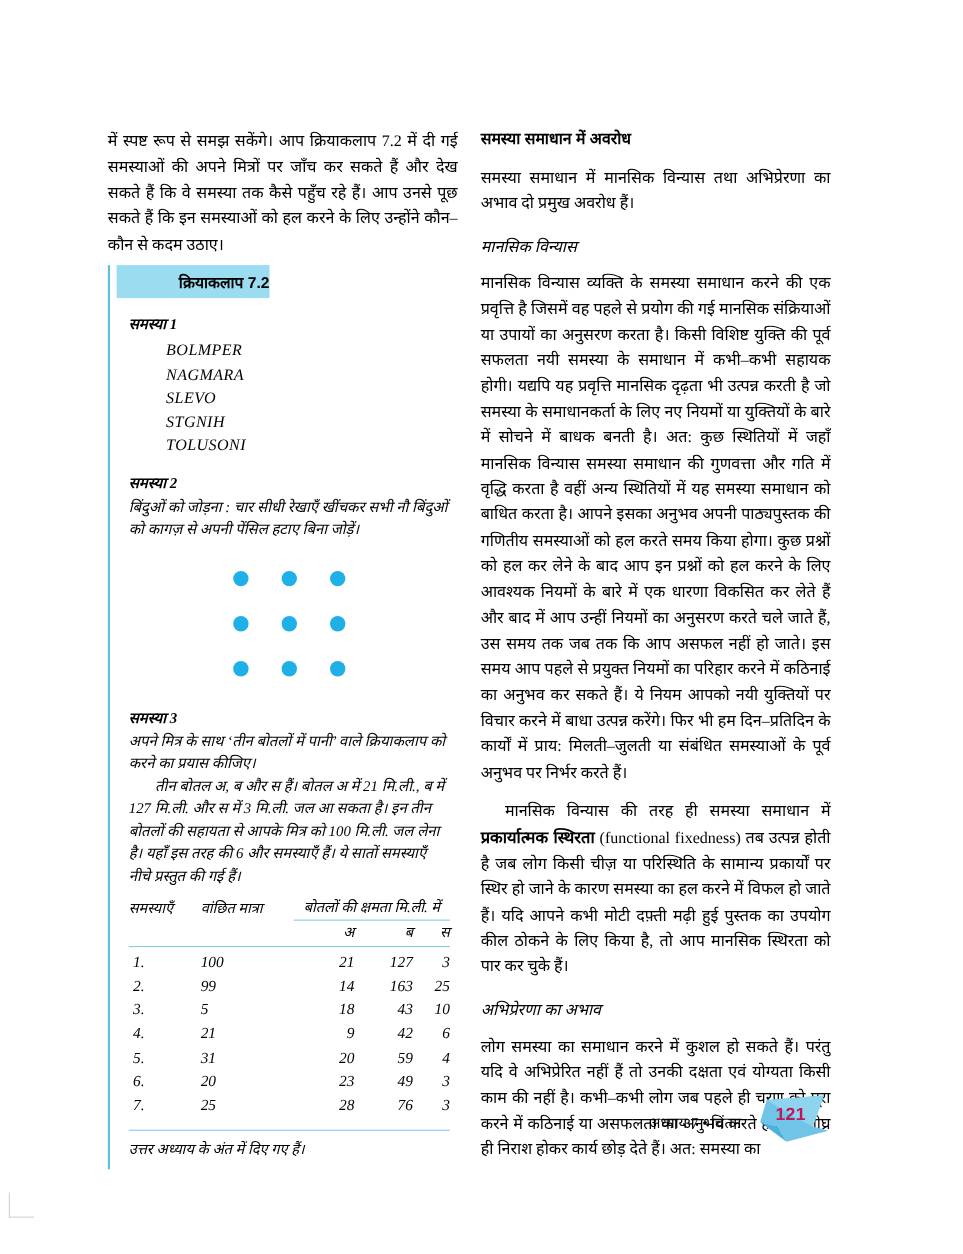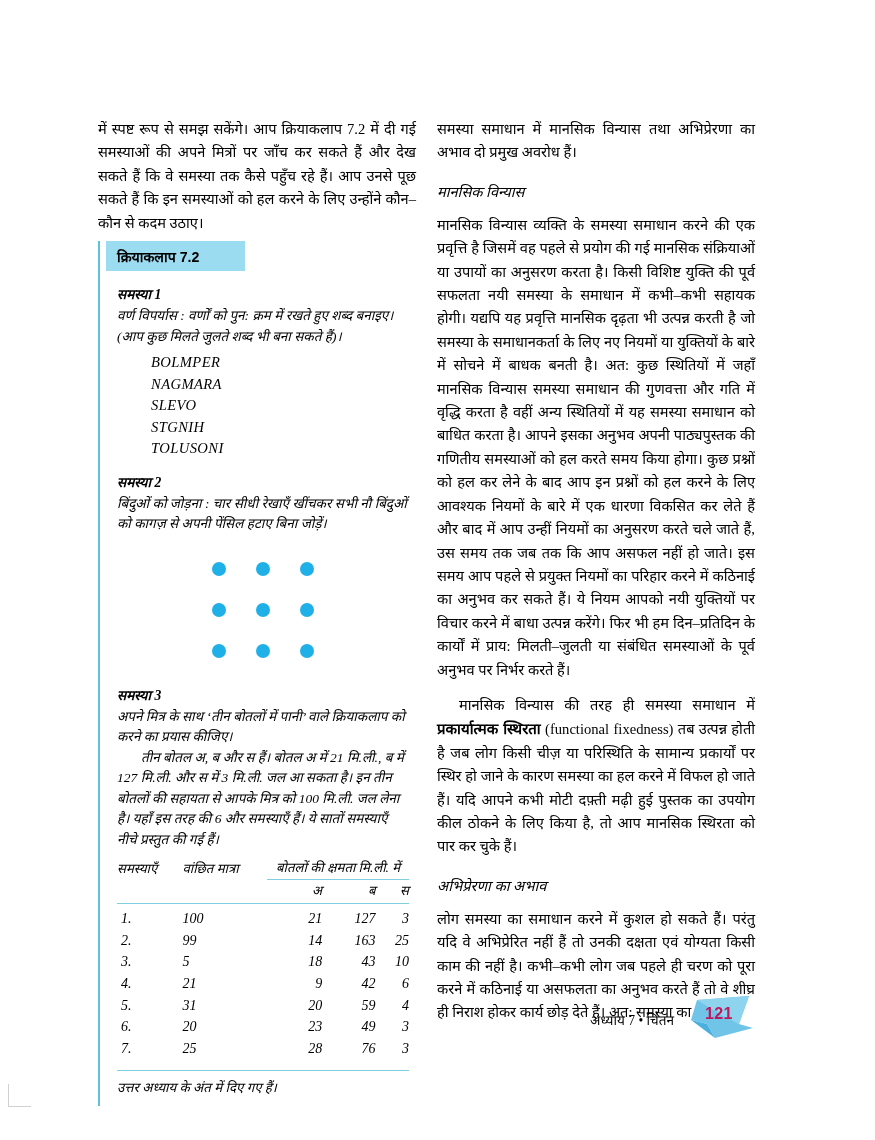--- a/index.html
+++ b/index.html
@@ -376,6 +376,7 @@
   </div>
 
   <div class="column" id="col-right">
+    <h2 class="section-head">समस्या समाधान में अवरोध</h2>
     <p class="body-text">समस्या समाधान में मानसिक विन्यास तथा अभिप्रेरणा का अभाव दो प्रमुख अवरोध हैं।</p>
 
     <h3 class="sub-head">मानसिक विन्यास</h3>

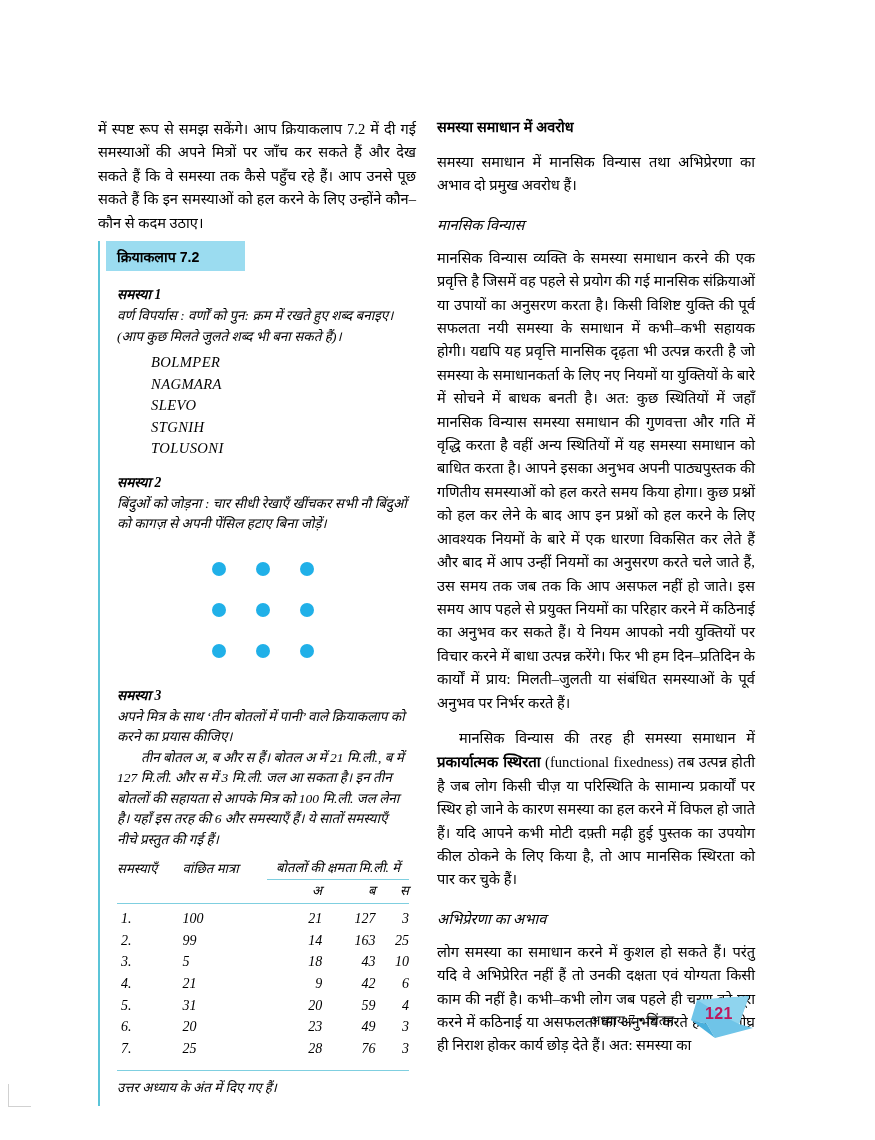--- a/index.html
+++ b/index.html
@@ -97,6 +97,7 @@
     align-items: center;
     padding-left: 11px;
     box-sizing: border-box;
+    justify-content: flex-end;
   }
   #activity-header .label {
     font-family: "Liberation Sans", "DejaVu Sans", sans-serif;

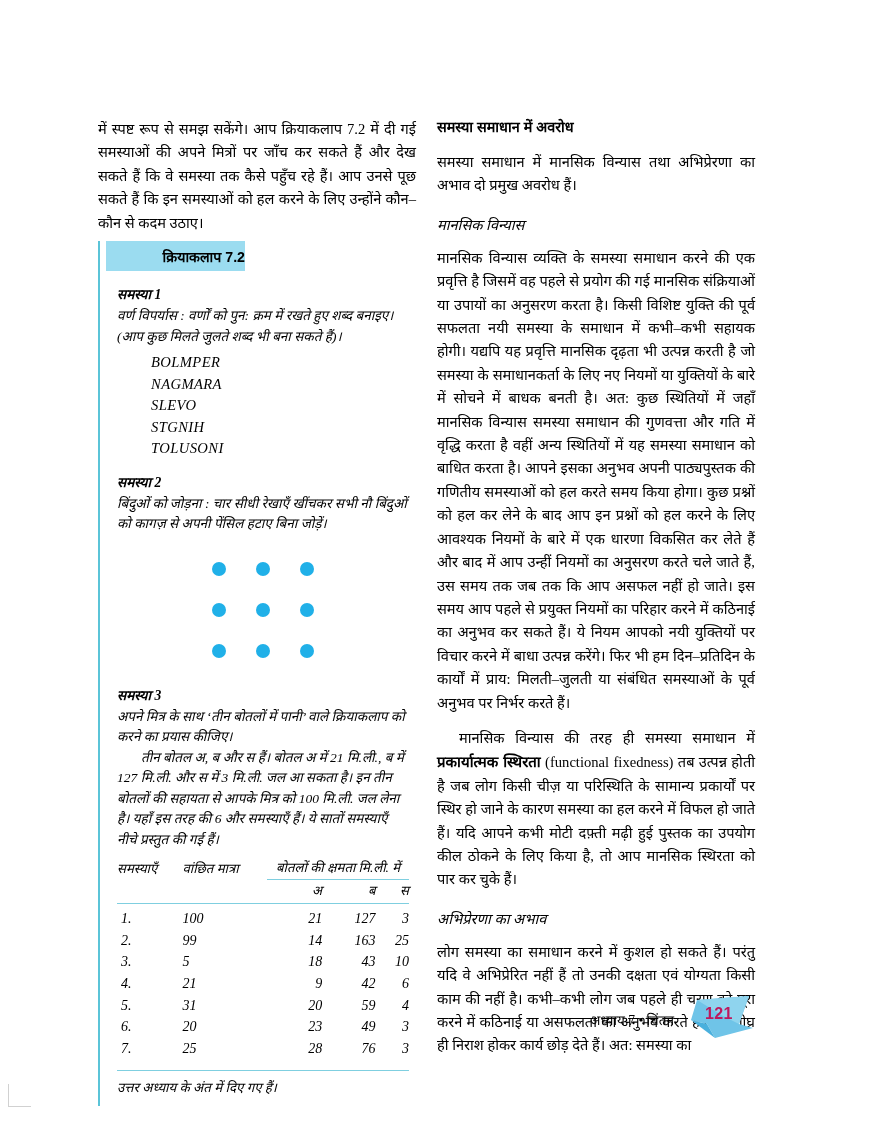--- a/index.html
+++ b/index.html
@@ -268,7 +268,6 @@
 
       <div>
         <p class="prob-title">समस्या 1</p>
-        <p class="prob-text">वर्ण विपर्यास : वर्णों को पुन: क्रम में रखते हुए शब्द बनाइए। (आप कुछ मिलते जुलते शब्द भी बना सकते हैं)।</p>
         <ul class="word-list">
           <li>BOLMPER</li>
           <li>NAGMARA</li>

